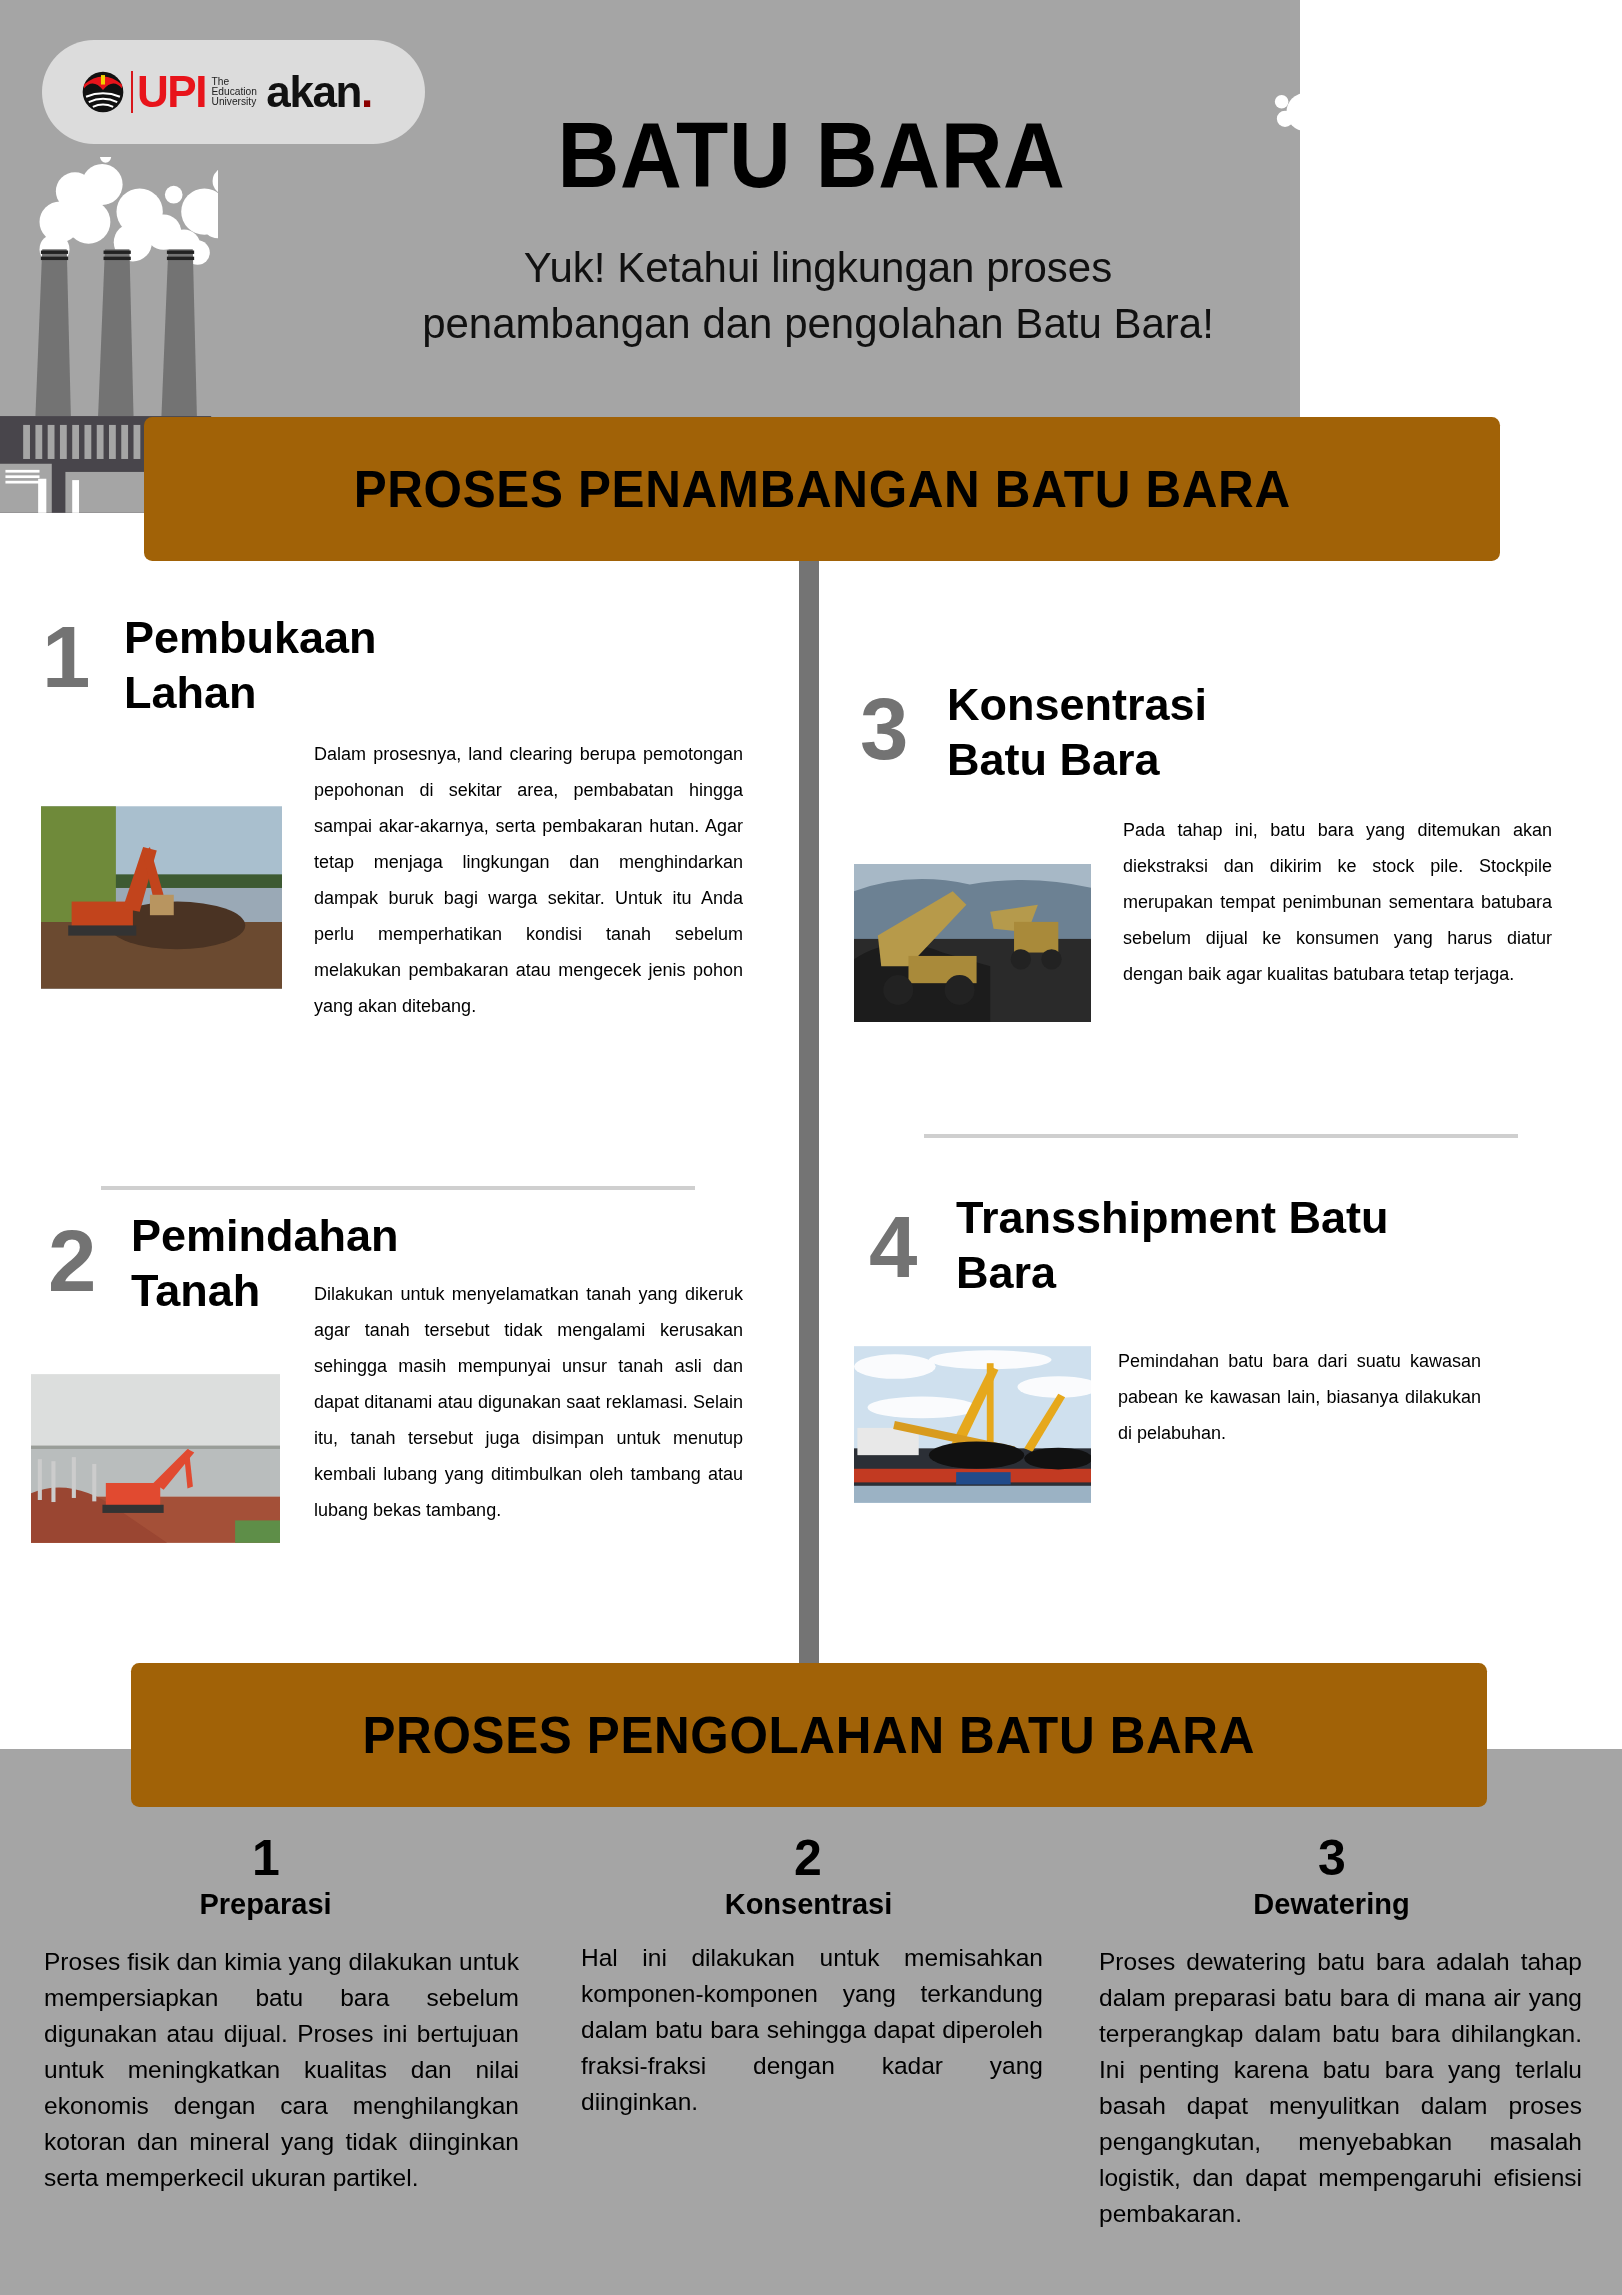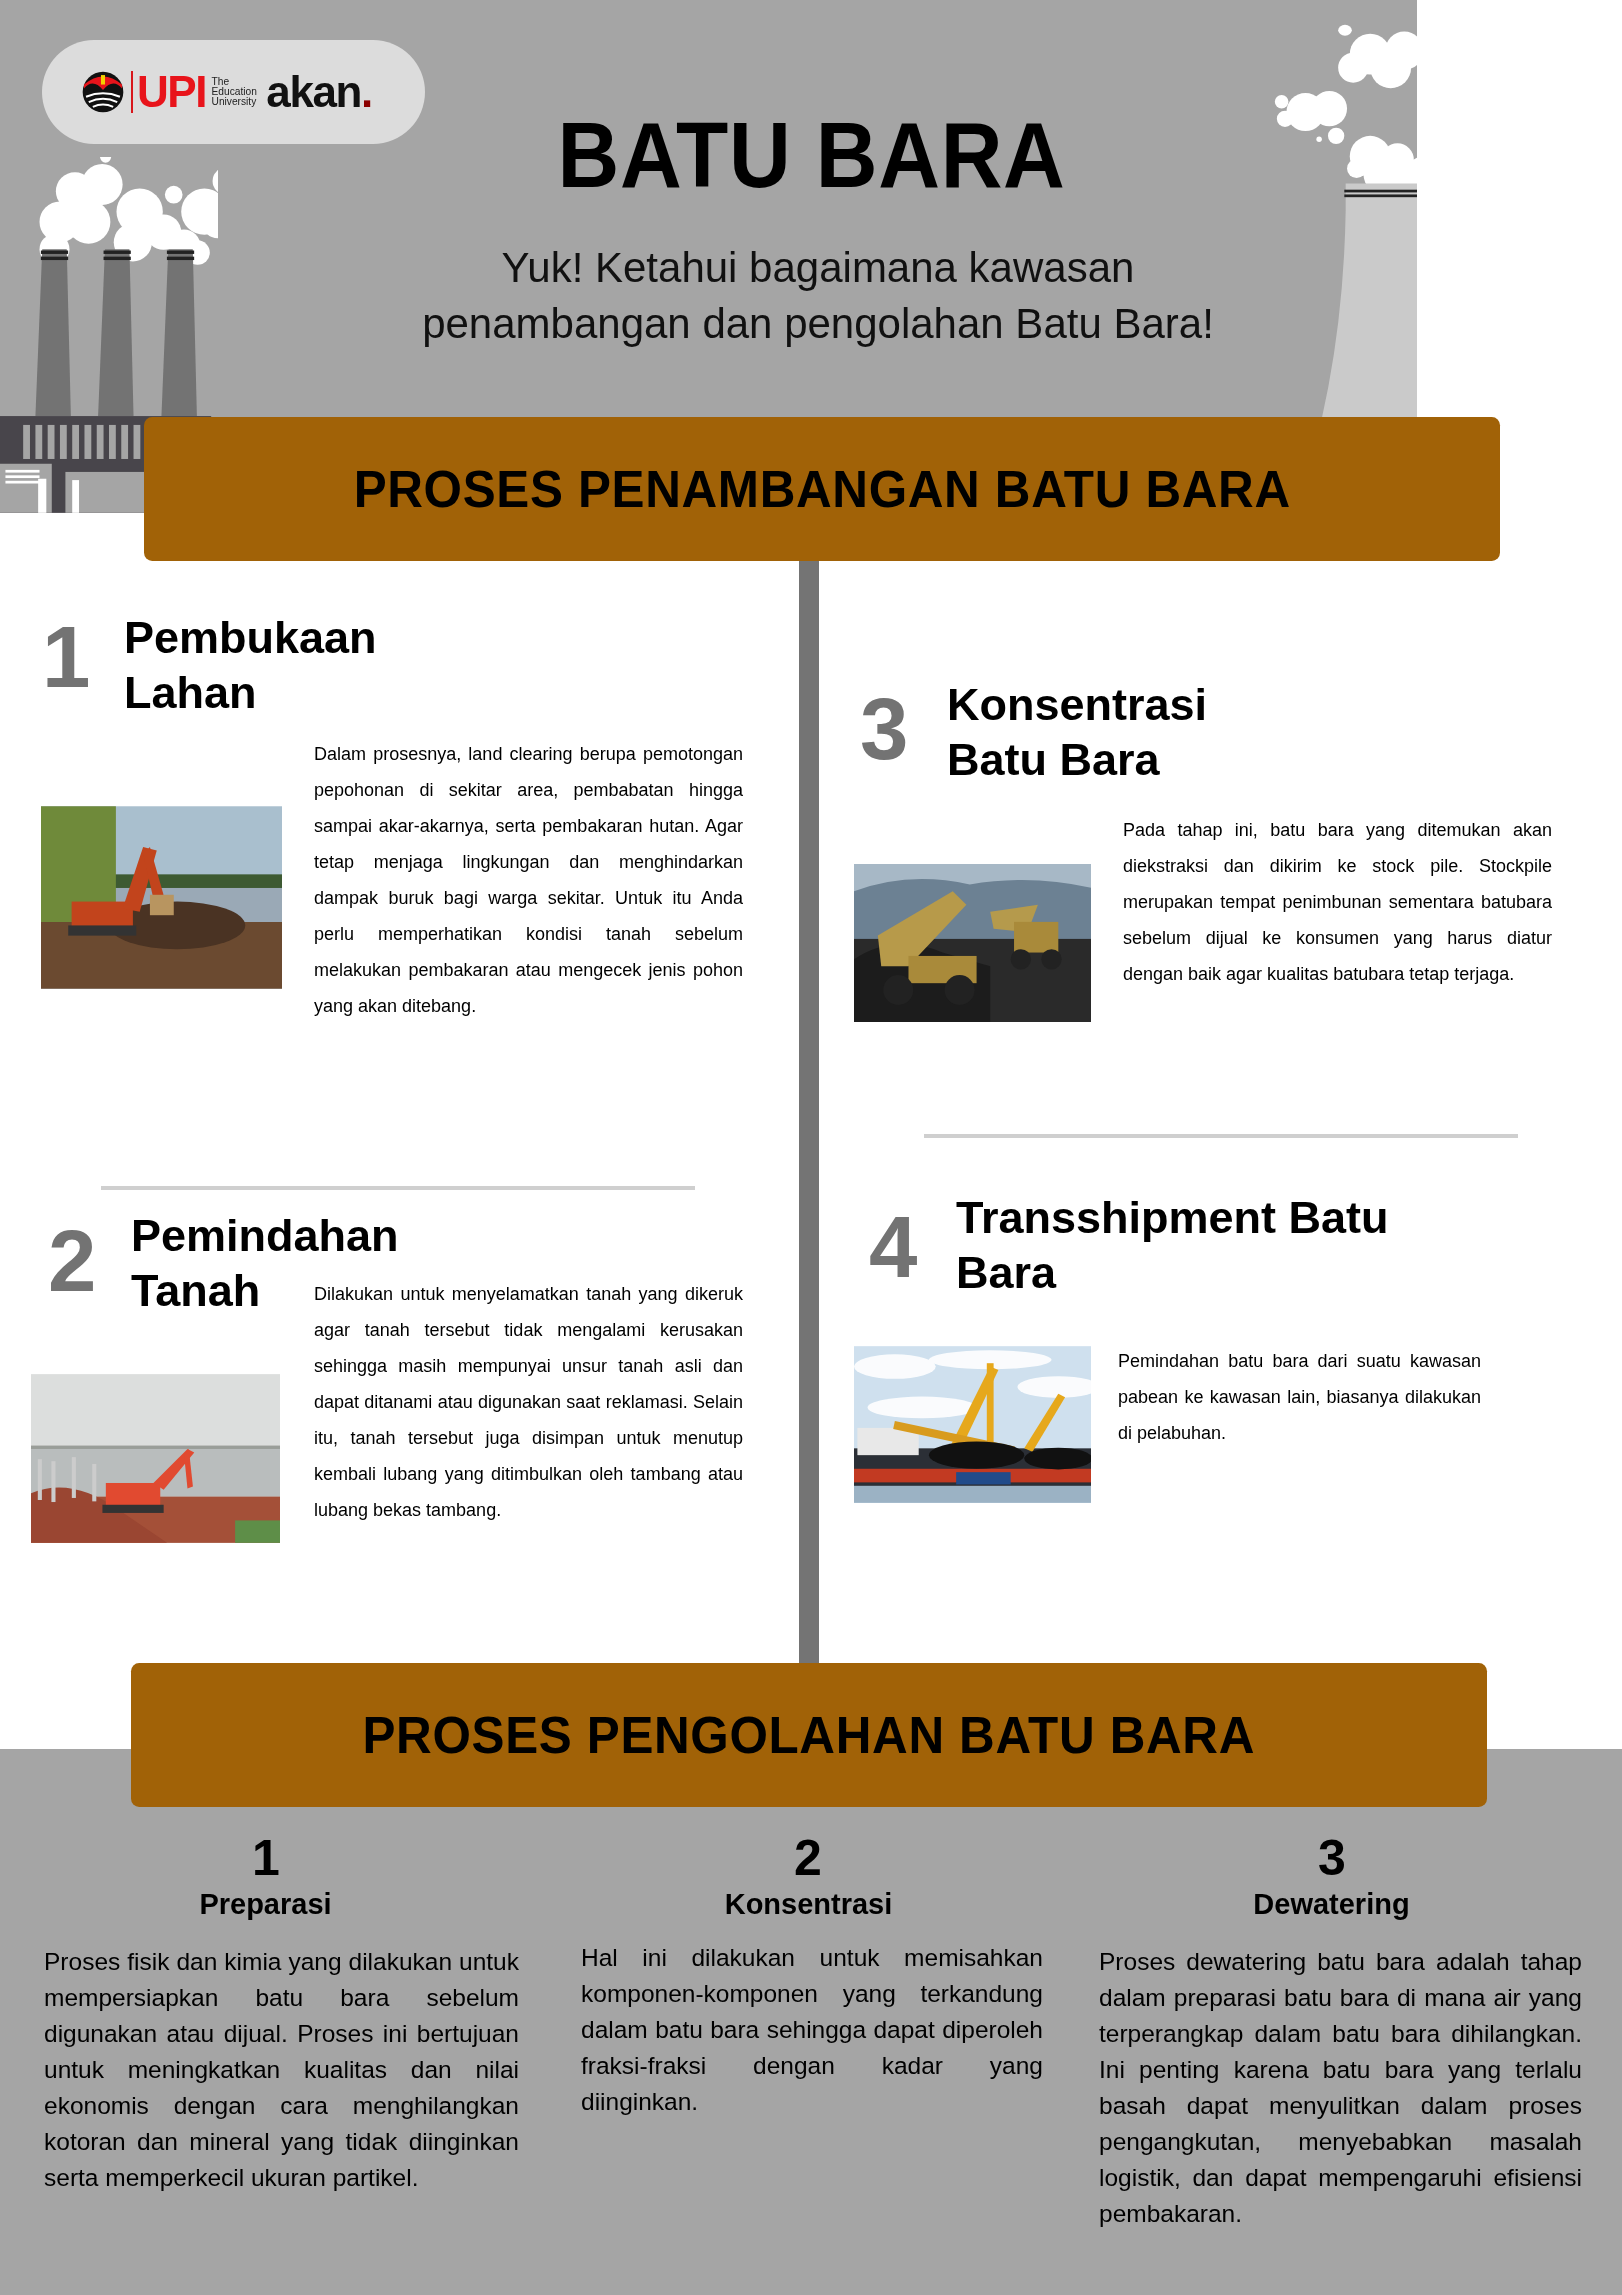--- a/index.html
+++ b/index.html
@@ -7,7 +7,7 @@
   body { position: relative; background: #ffffff; font-family: "Liberation Sans", sans-serif; color: #000; }
 
   
-  .header { position: absolute; left: 0; top: 0; width: 1417px; height: 513px; background: #a5a5a5; overflow: hidden; }
+  .header { position: absolute; left: 0; top: 0; width: 1300px; height: 513px; background: #a5a5a5; overflow: hidden; }
   .logo-pill { position: absolute; left: 42px; top: 40px; width: 383px; height: 104px; border-radius: 52px; background: #dcdcdc; display: flex; align-items: center; padding-left: 40px; }
   .logo-emblem { width: 42px; height: 42px; }
   .logo-sep { width: 2px; height: 42px; background: #d8161b; margin: 0 4.1px 0 6.8px; }

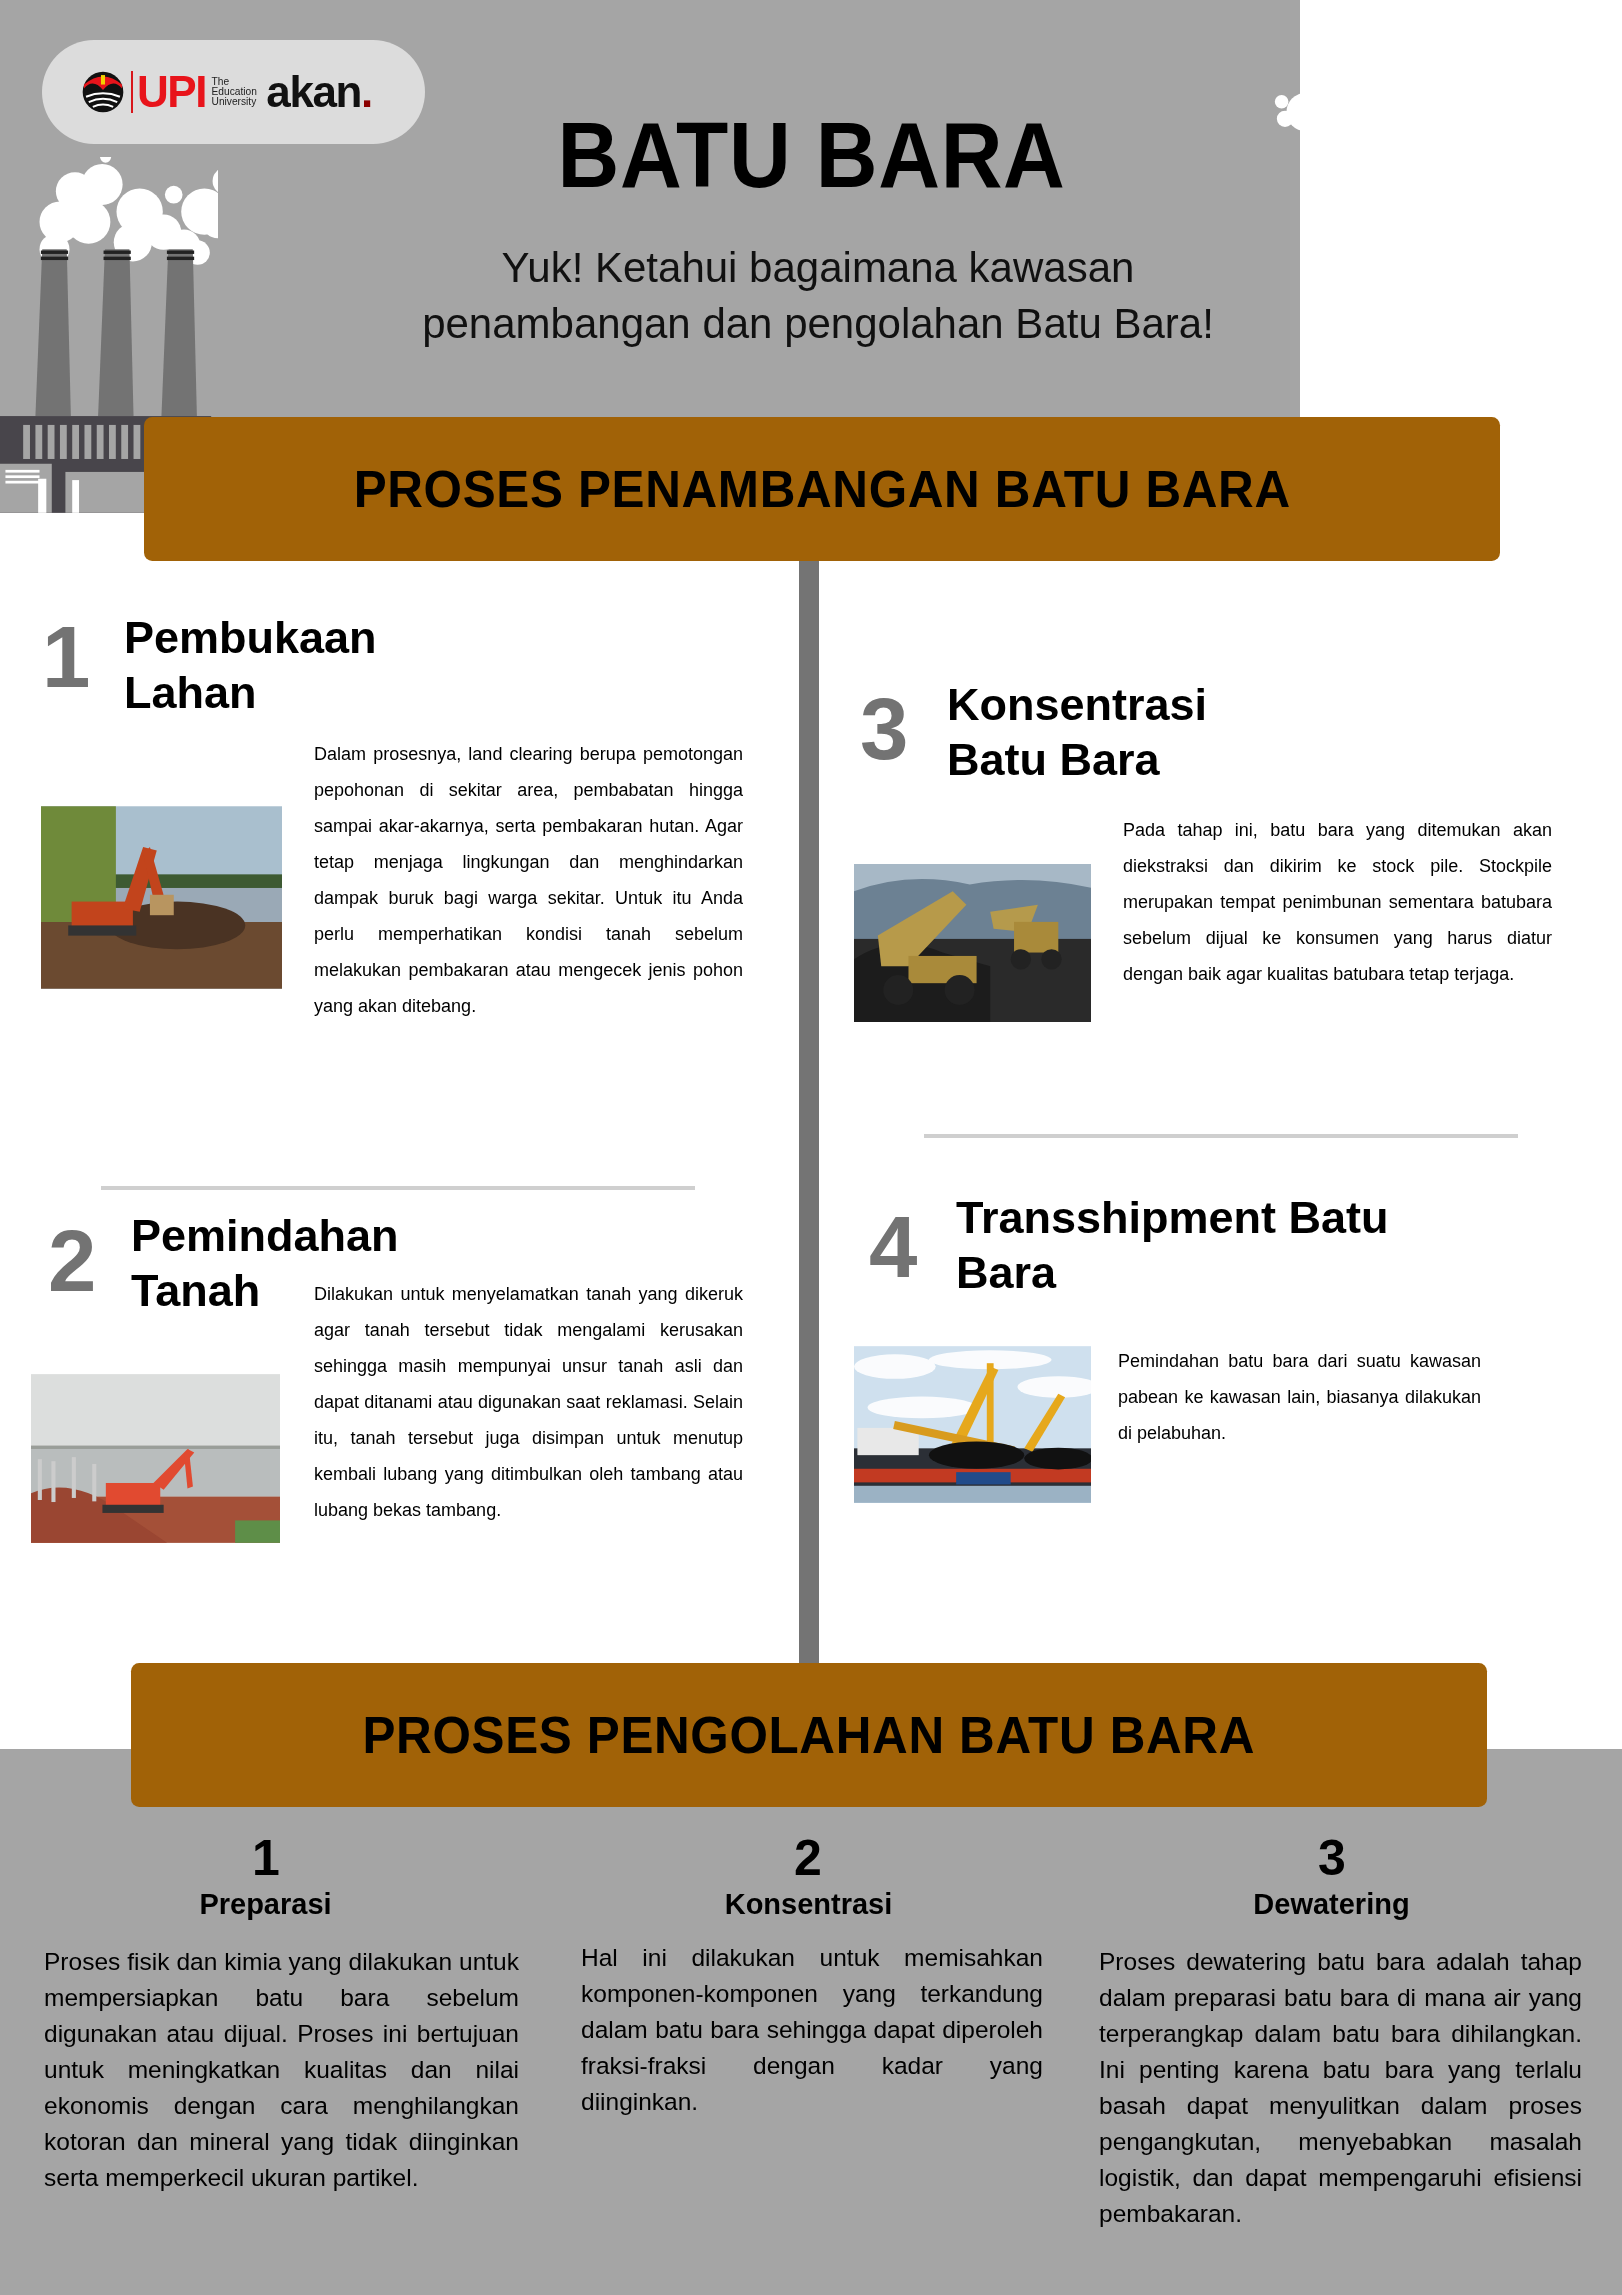--- a/index.html
+++ b/index.html
@@ -170,7 +170,7 @@
 
   <div class="main-title">BATU BARA</div>
   <div class="subtitle">
-    <div>Yuk! Ketahui bagaimana kawasan</div>
+    <div>Yuk! Ketahui lingkungan proses</div>
     <div>penambangan dan pengolahan Batu Bara!</div>
   </div>
 </div>

